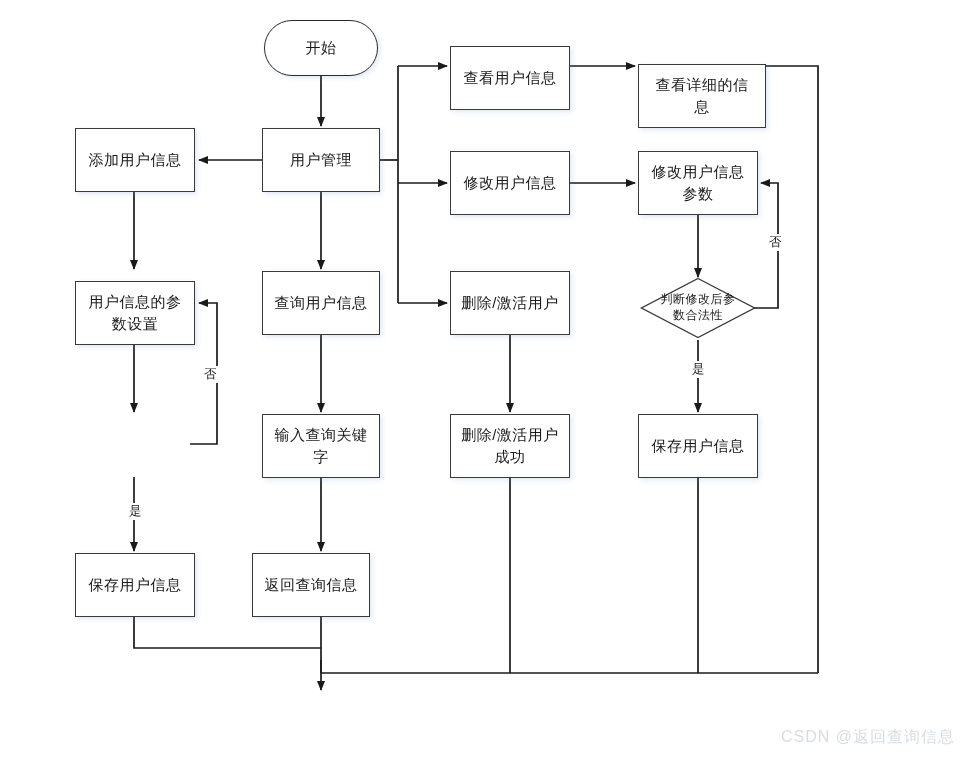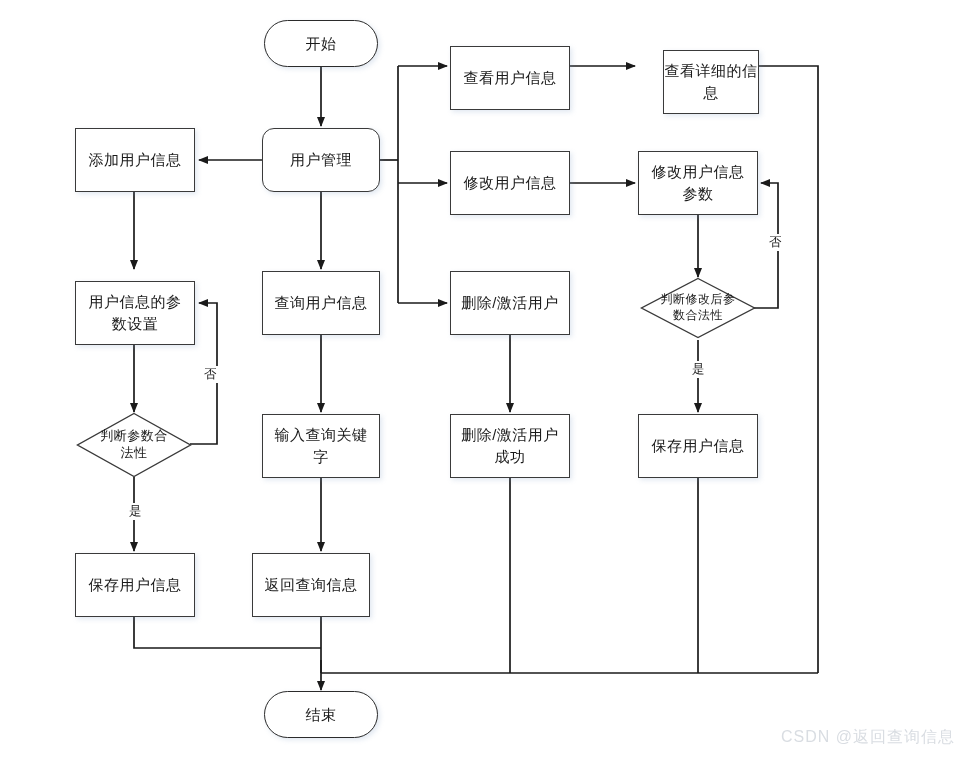--- a/index.html
+++ b/index.html
@@ -146,7 +146,7 @@
     </g>
   </svg>
 
-  <div class="node term" style="left:264px; top:20px; width:114px; height:47px;">
+  <div class="node term" style="left:264px; top:20px; width:114px; height:56px;">
     <span>开始</span>
   </div>
 

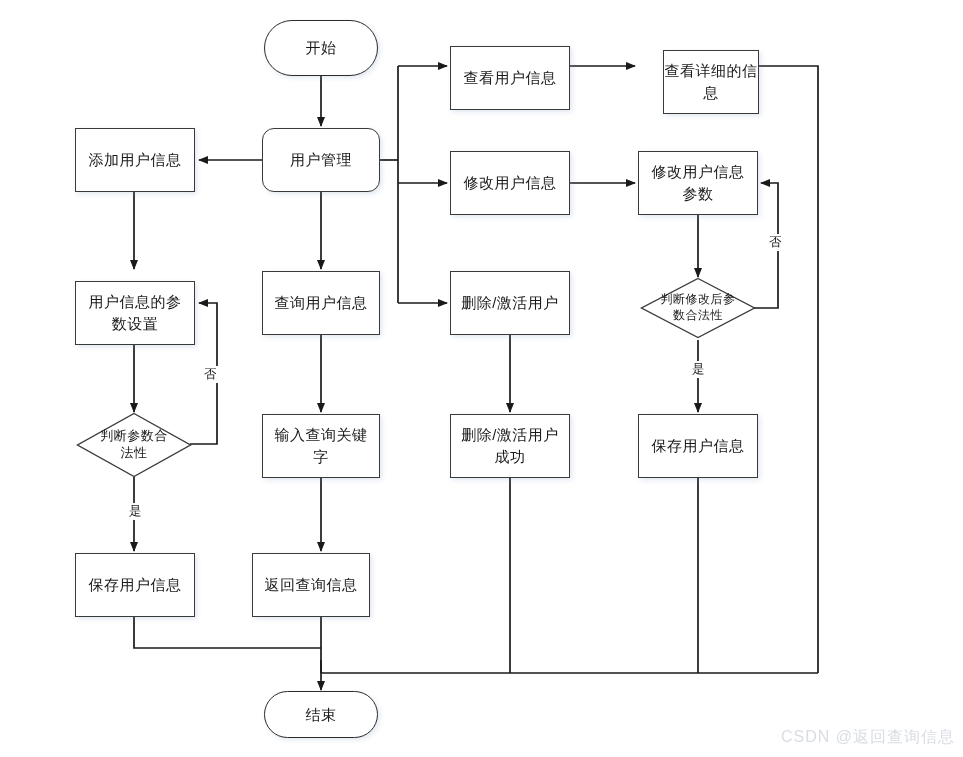--- a/index.html
+++ b/index.html
@@ -192,7 +192,7 @@
     <span>查看用户信息</span>
   </div>
 
-  <div class="node proc" style="left:638px; top:50px; width:96px; height:64px; white-space:pre-line;margin-left:25px;">
+  <div class="node proc" style="left:638px; top:64px; width:128px; height:64px; white-space:pre-line;">
     <span>查看详细的信
 息</span>
   </div>

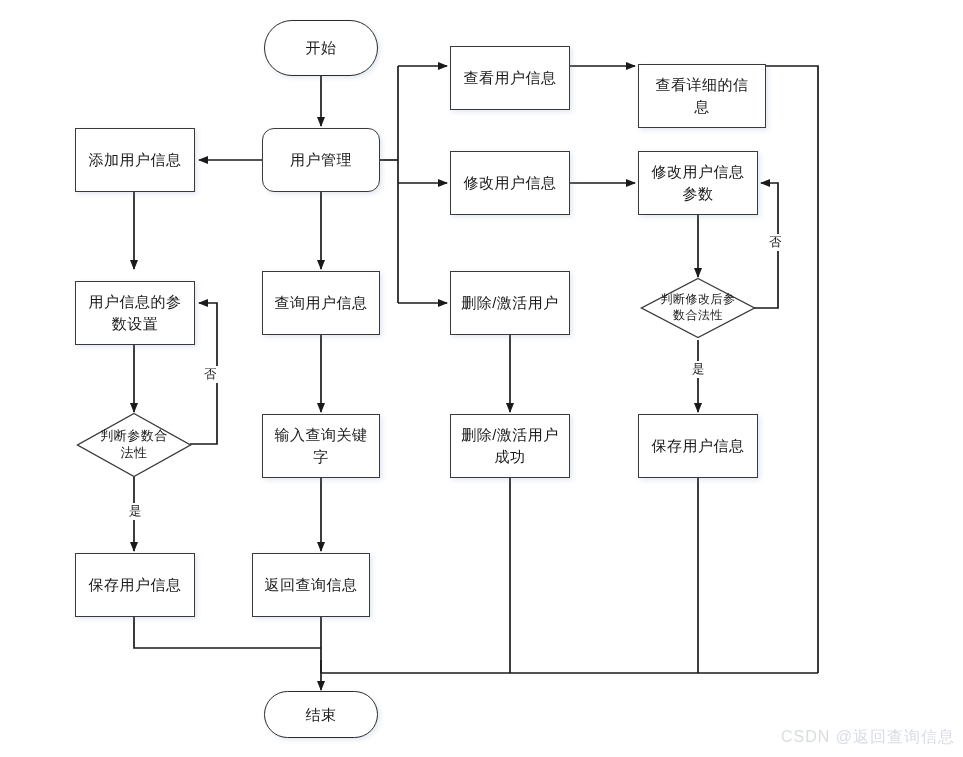--- a/index.html
+++ b/index.html
@@ -150,7 +150,7 @@
     <span>开始</span>
   </div>
 
-  <div class="node proc" style="left:262px; top:128px; width:118px; height:64px;border-radius:12px;">
+  <div class="node proc" style="left:262px; top:128px; width:118px; height:64px;">
     <span>用户管理</span>
   </div>
 

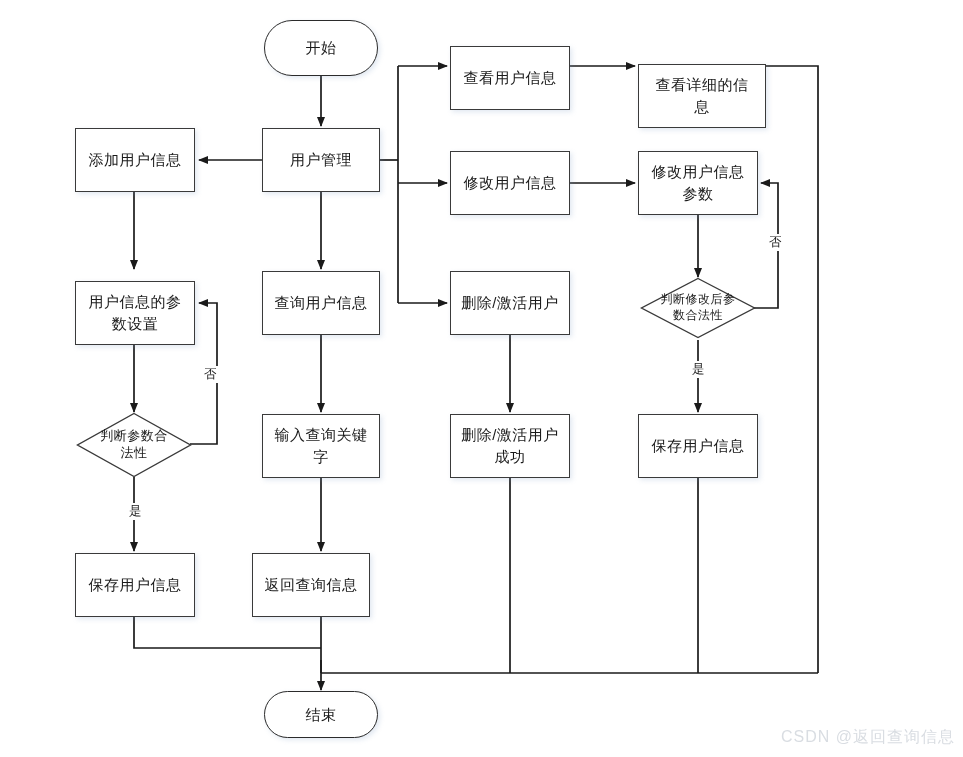--- a/index.html
+++ b/index.html
@@ -163,13 +163,6 @@
 数设置</span>
   </div>
 
-  <div class="node dec" style="left:76px; top:412px; width:116px; height:66px;">
-    <svg class="dec-shape" viewBox="0 0 116 66" preserveAspectRatio="none">
-      <polygon points="58,1.5 114.5,33 58,64.5 1.5,33" fill="#ffffff" stroke="#3a3a3a" stroke-width="1.4"></polygon>
-    </svg>
-    <span class="dec-label" style="white-space:pre-line;">判断参数合
-法性</span>
-  </div>
 
   <div class="node proc" style="left:75px; top:553px; width:120px; height:64px;">
     <span>保存用户信息</span>

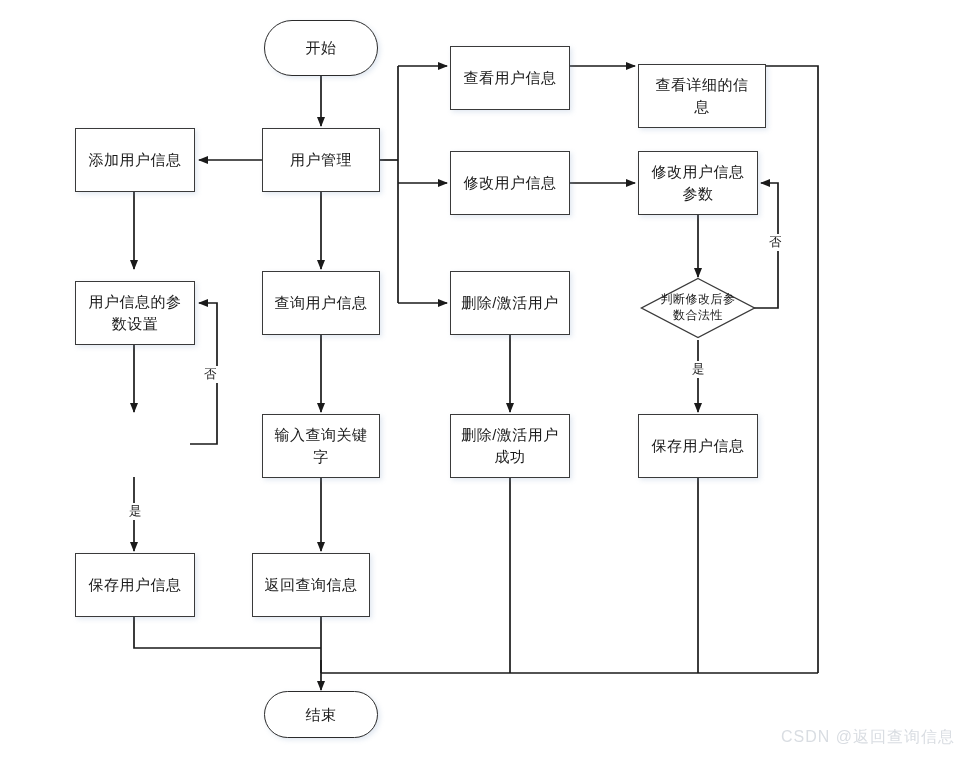--- a/index.html
+++ b/index.html
@@ -220,9 +220,6 @@
 成功</span>
   </div>
 
-  <div class="node term" style="left:264px; top:691px; width:114px; height:47px;">
-    <span>结束</span>
-  </div>
 
   <div class="edge-label" style="left:203px; top:366px;">否</div>
 

